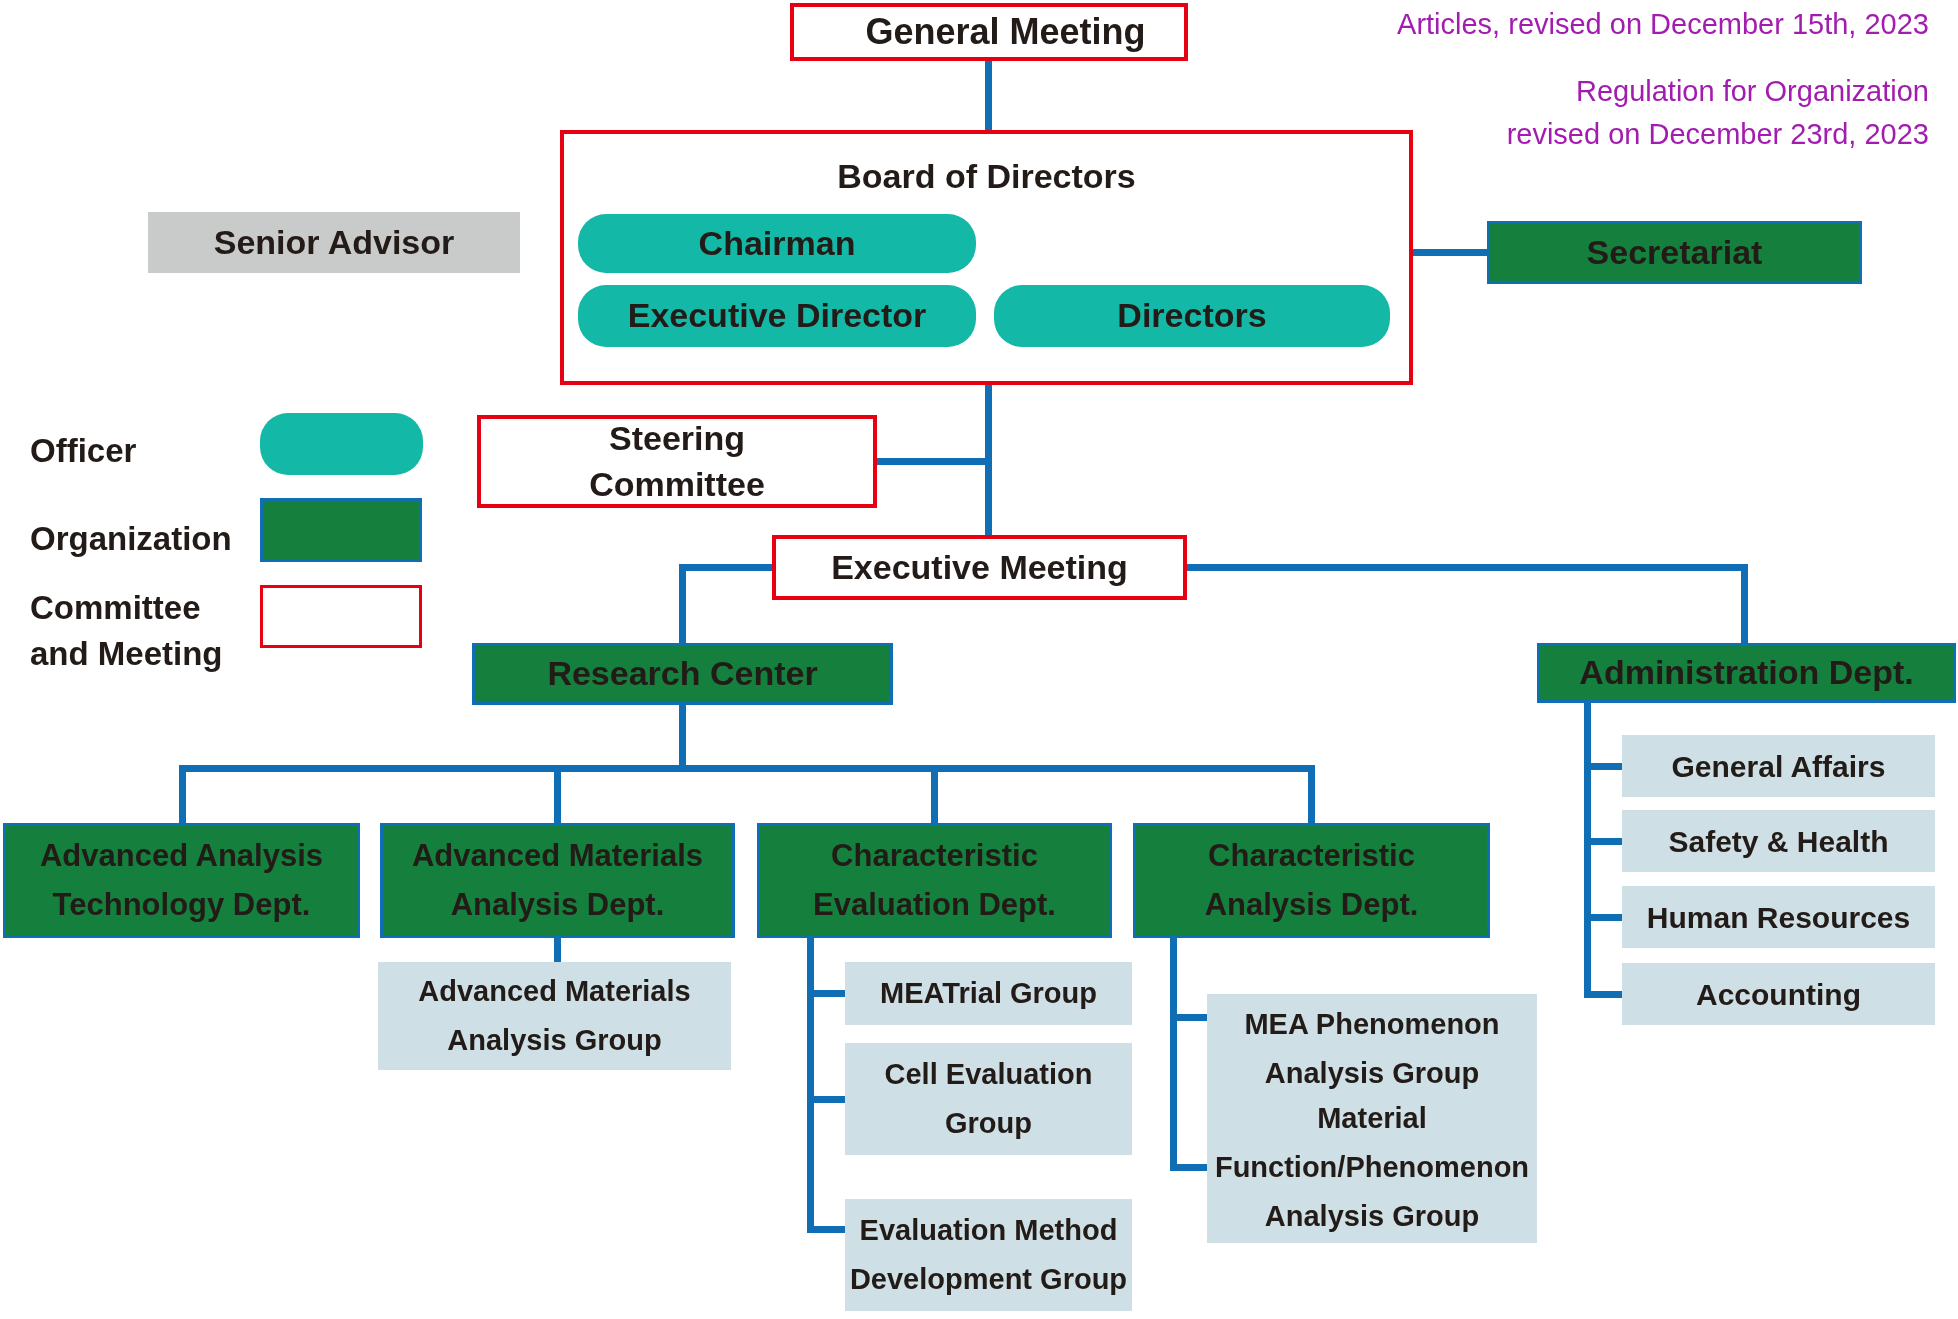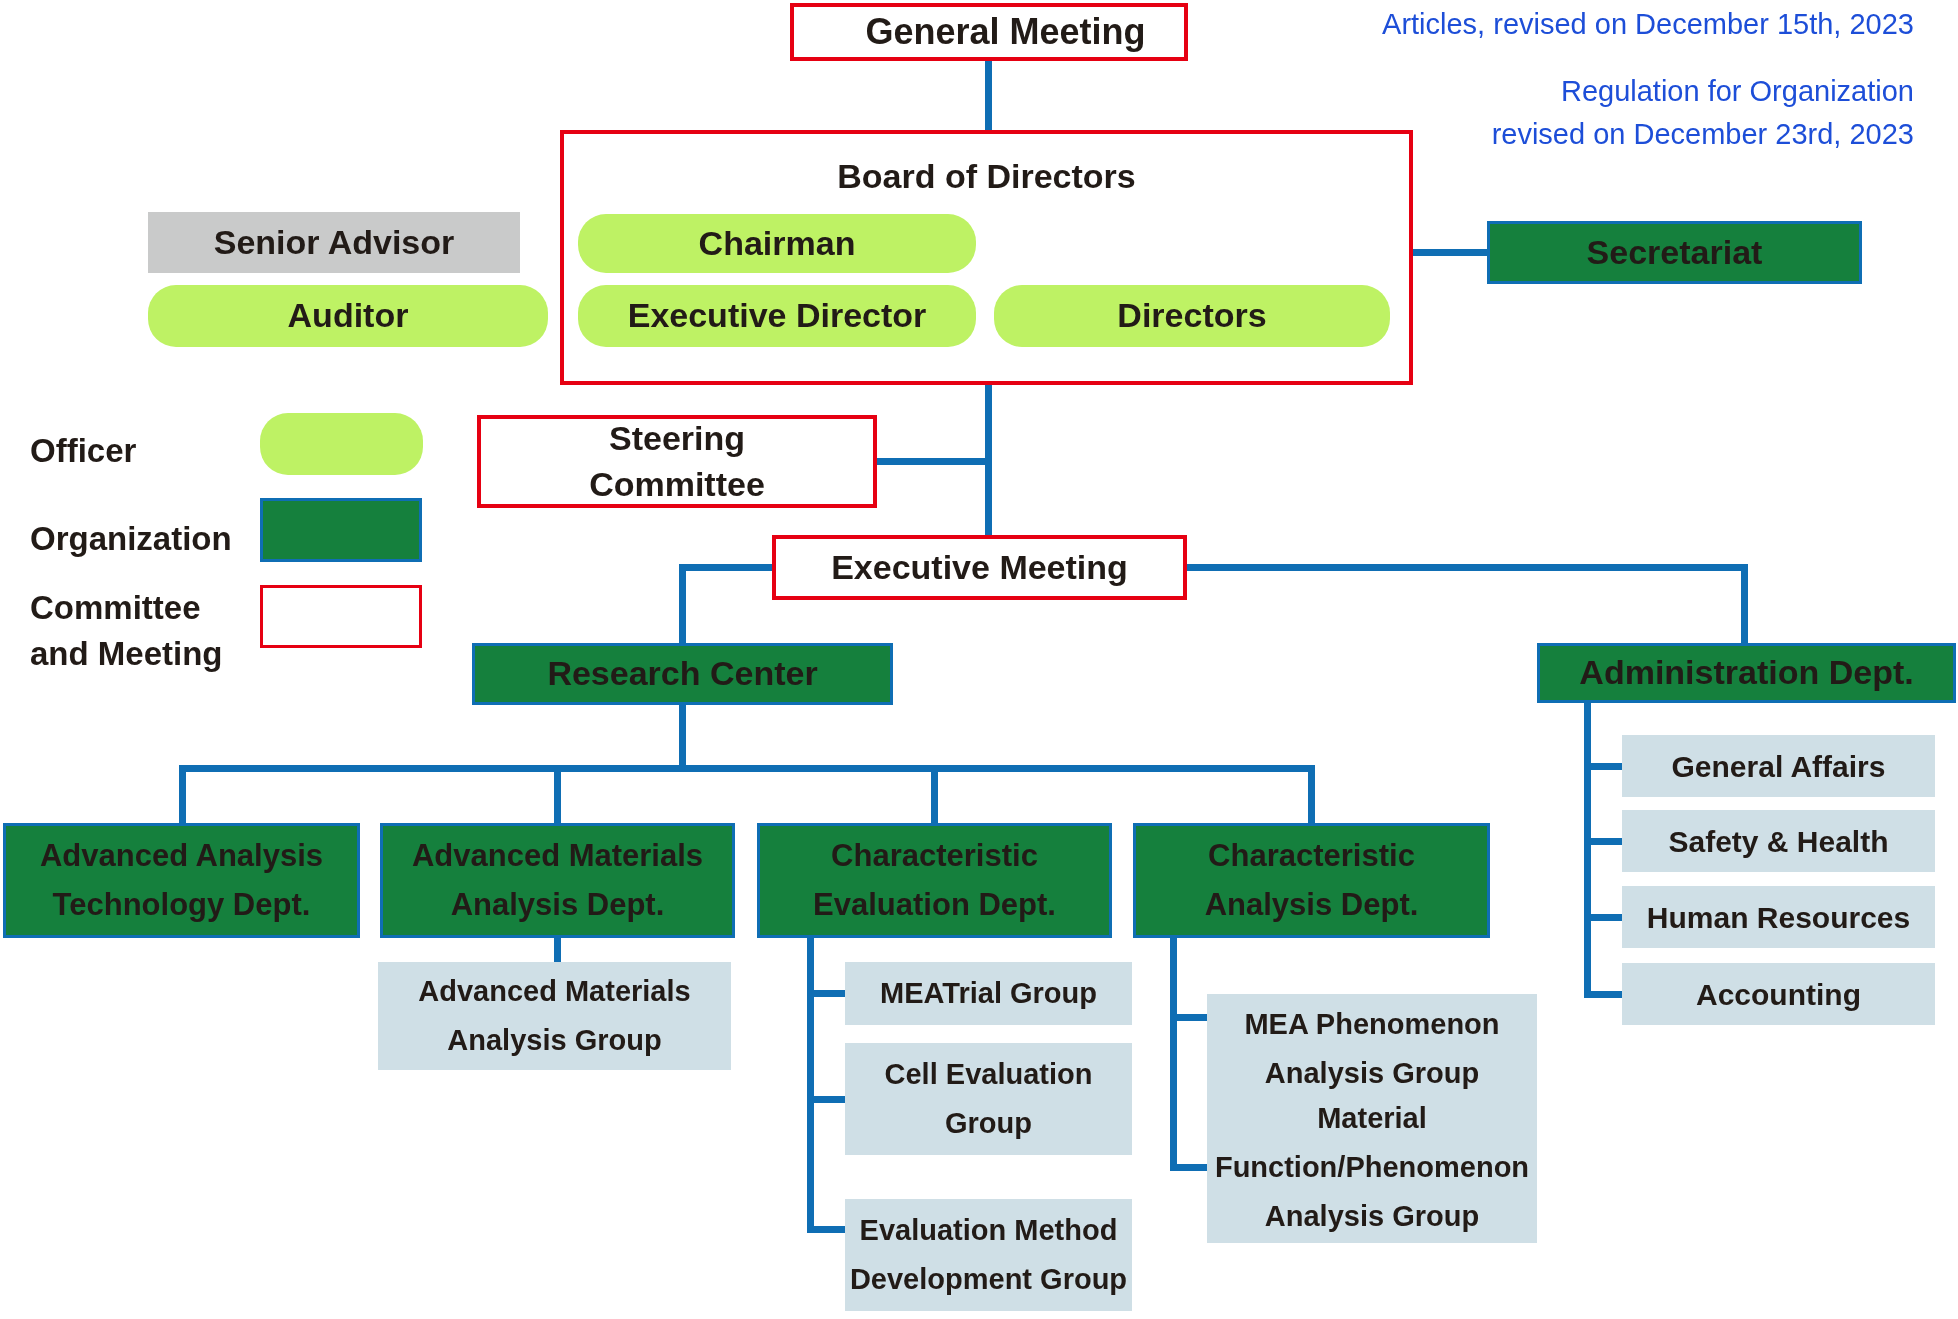--- a/index.html
+++ b/index.html
@@ -27,8 +27,8 @@
   .lt-box{background:#cfdfe6;line-height:1.7;}
   .line{position:absolute;background:#0f6eb4;}
   .annotation{
-    position:absolute;right:44px;text-align:right;
-    font-size:29px;font-weight:500;color:#1d4ed8;
+    position:absolute;right:29px;text-align:right;
+    font-size:29px;font-weight:500;color:#a21caf;
     font-family:"Liberation Sans","DejaVu Sans",sans-serif;
   }
   .legend-label{

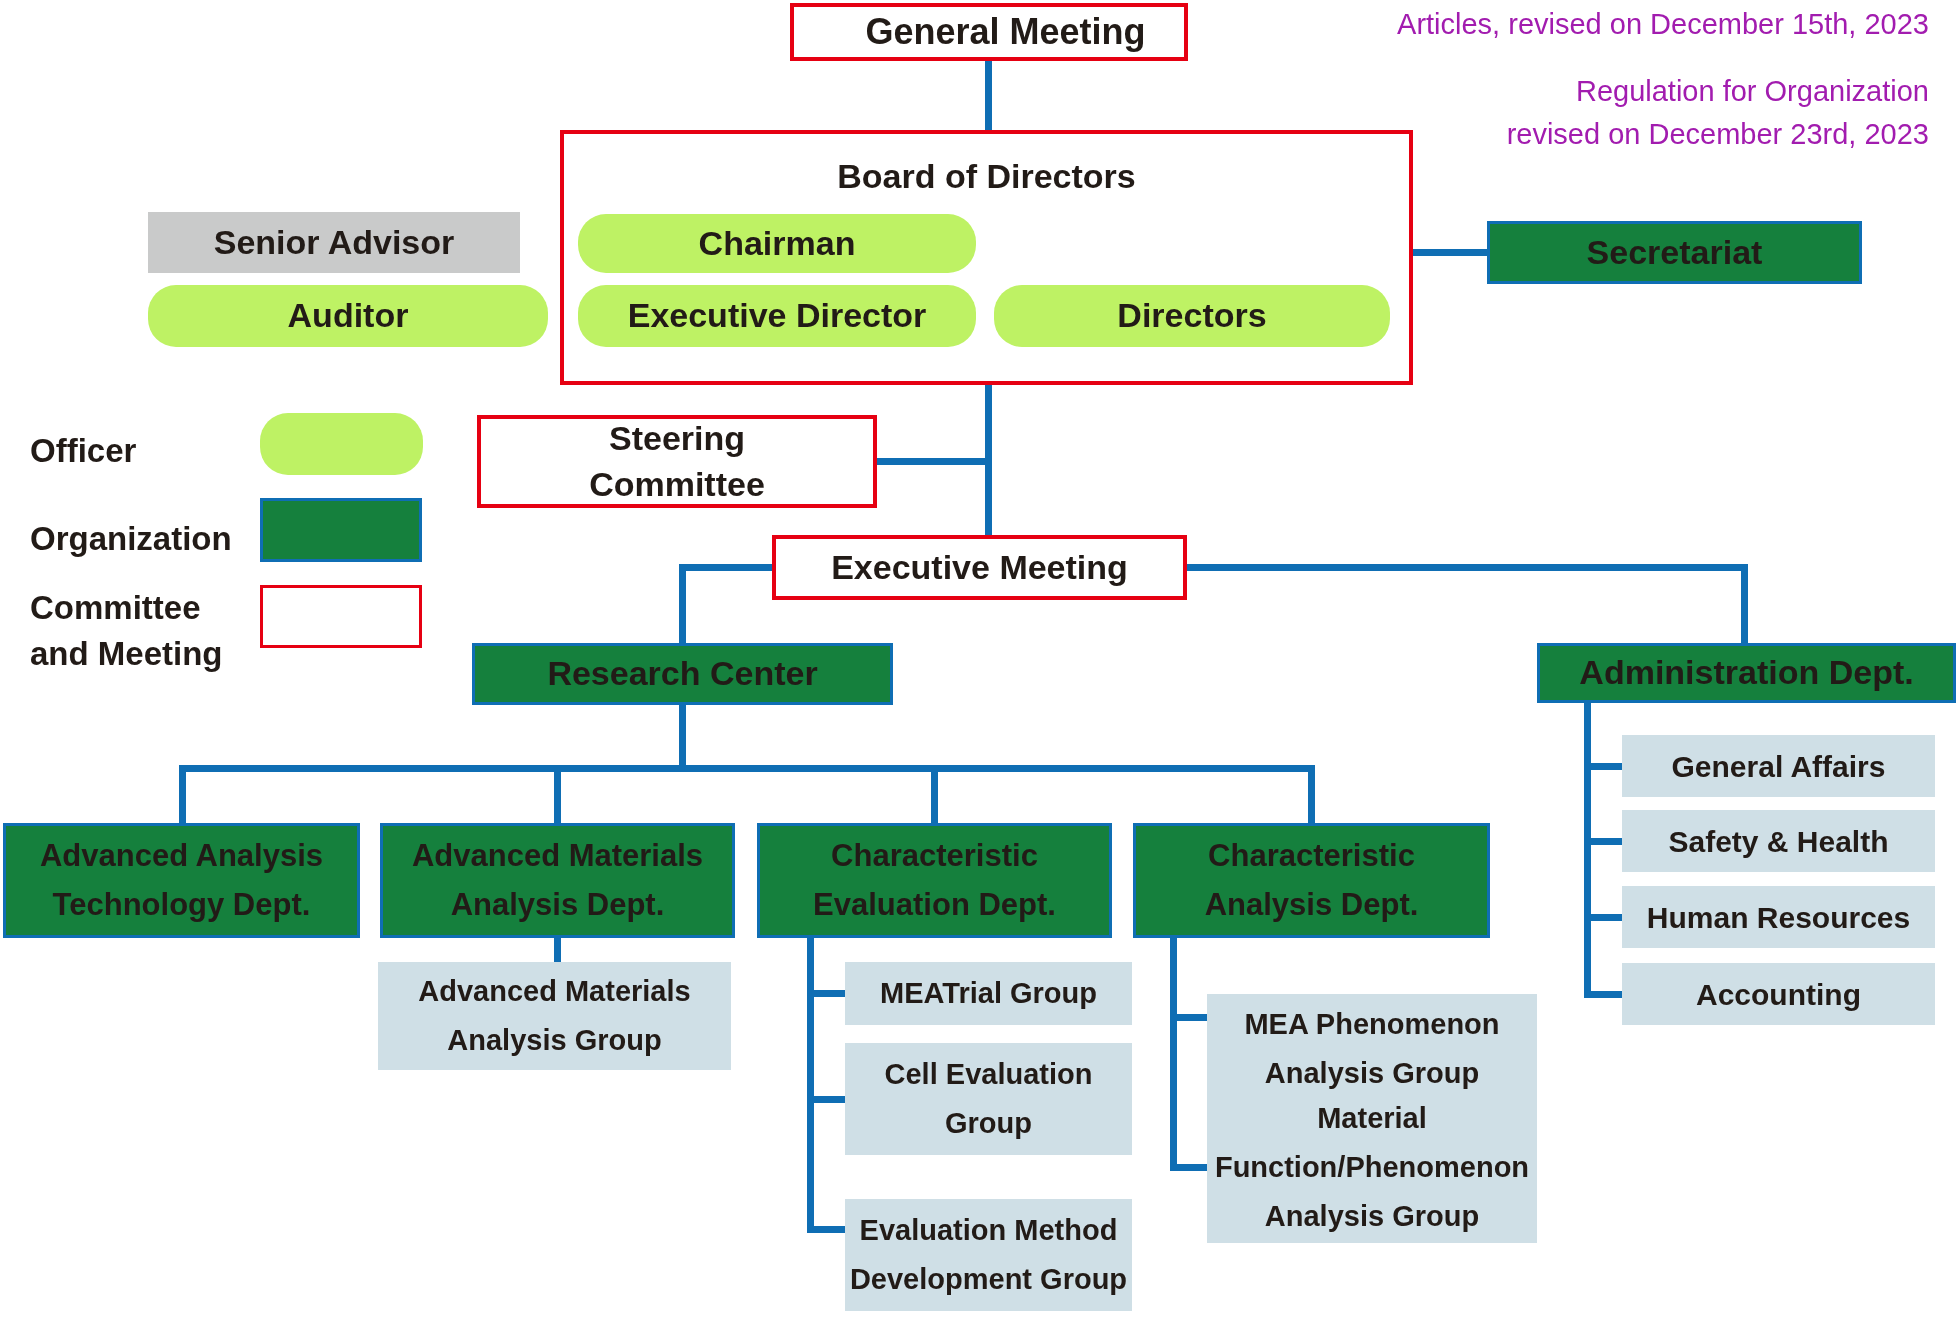--- a/index.html
+++ b/index.html
@@ -22,7 +22,7 @@
   }
   .red-box{border:4px solid #e60012;background:#ffffff;}
   .blue-box{border:3px solid #0f6eb4;background:#15803d;}
-  .yellow-box{background:#bef264;border-radius:28px;}
+  .yellow-box{background:#14b8a6;border-radius:28px;}
   .gray-box{background:#c9caca;}
   .lt-box{background:#cfdfe6;line-height:1.7;}
   .line{position:absolute;background:#0f6eb4;}

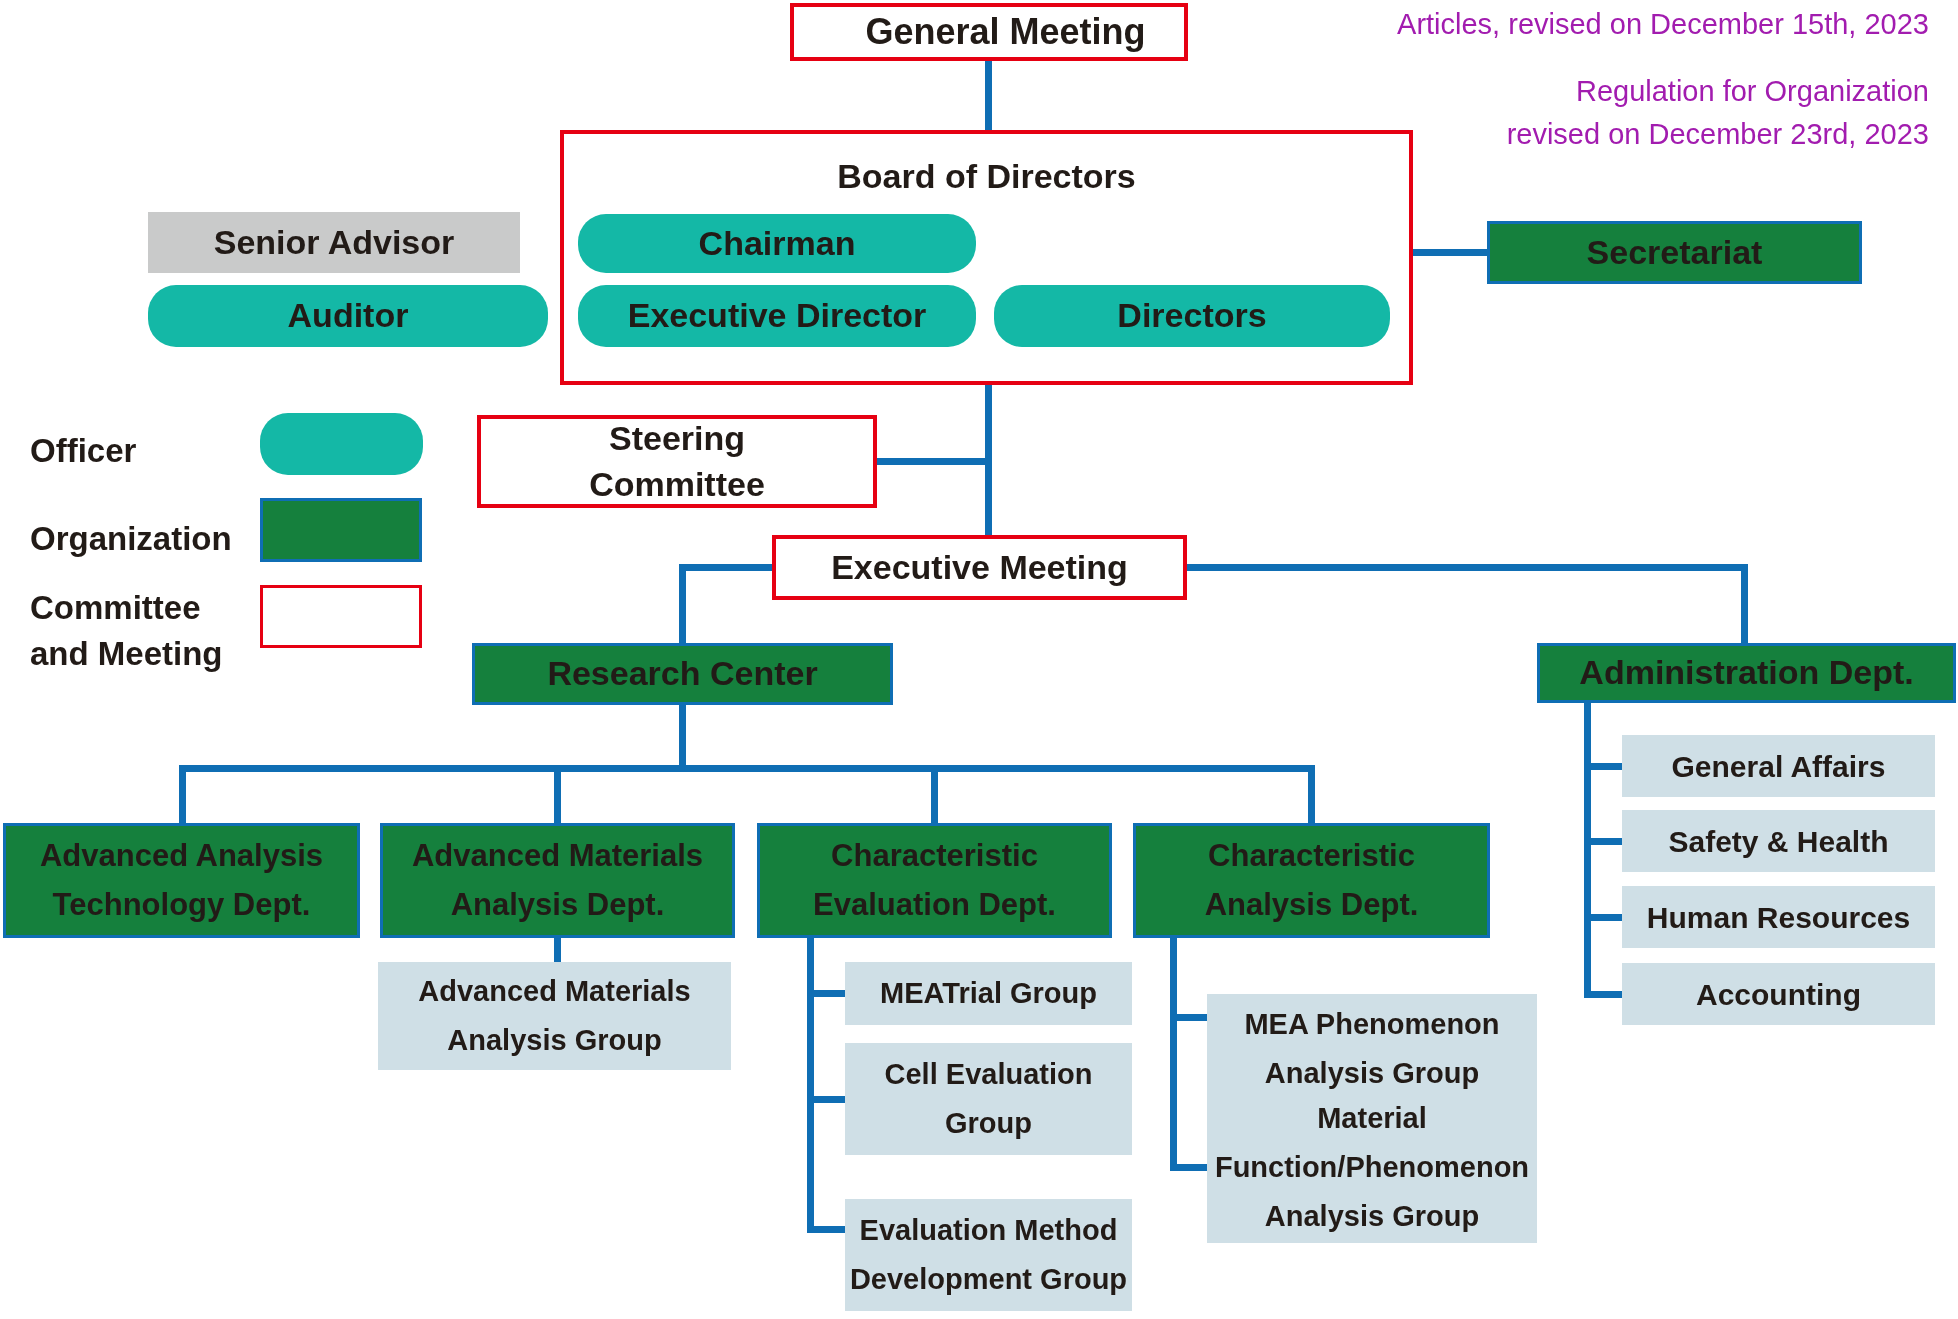--- a/index.html
+++ b/index.html
@@ -107,7 +107,6 @@
   <div class="box yellow-box fs34" style="left:994px;top:285px;width:396px;height:62px;">Directors</div>
 
   <div class="box gray-box fs34" style="left:148px;top:212px;width:372px;height:61px;">Senior Advisor</div>
-  <div class="box yellow-box fs34" style="left:148px;top:285px;width:400px;height:62px;">Auditor</div>
 
   <div class="box blue-box fs34" style="left:1487px;top:221px;width:375px;height:63px;">Secretariat</div>
 

